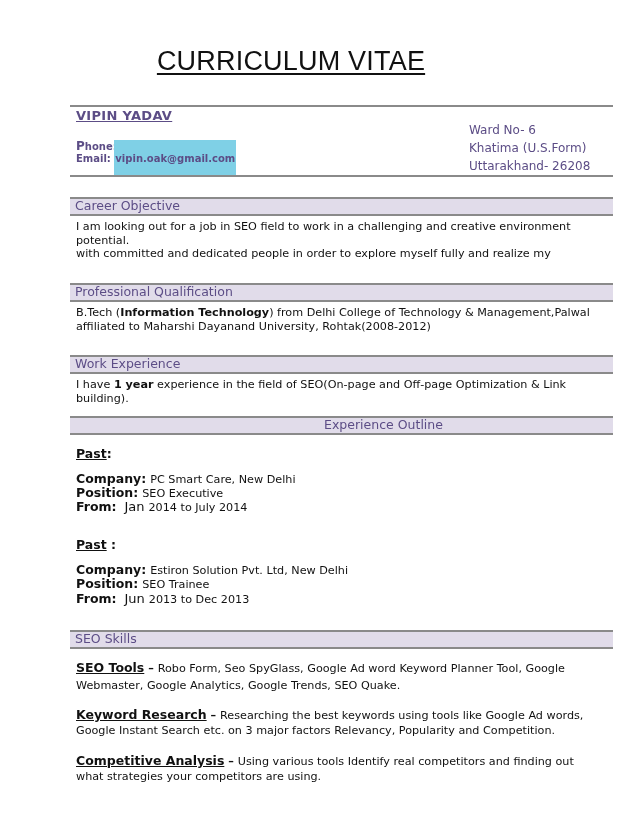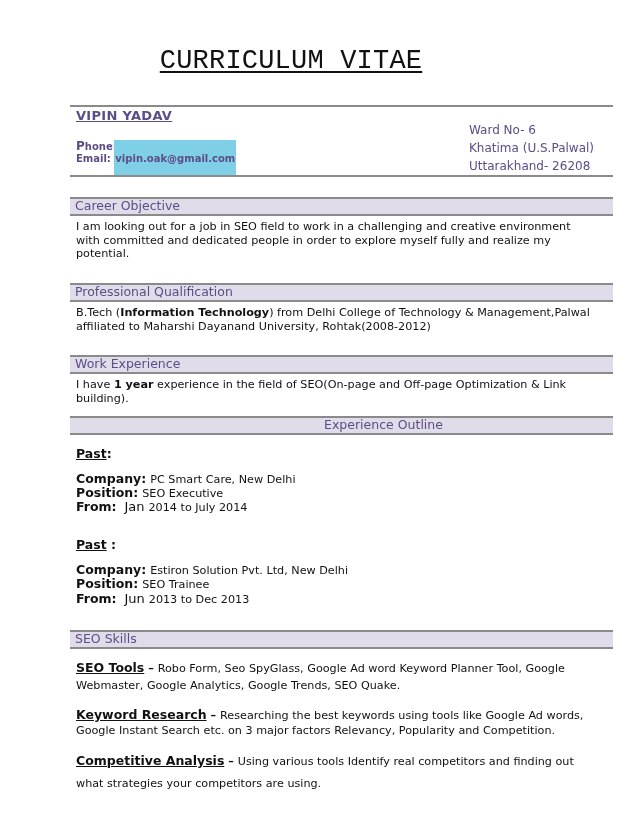--- a/index.html
+++ b/index.html
@@ -6,7 +6,7 @@
   body { width:638px; height:826px; position:relative; overflow:hidden;
          font-family:"DejaVu Sans", "Liberation Sans", sans-serif; color:#111; }
   .title { position:absolute; top:46px; left:0; width:582px; text-align:center;
-           font-family:Liberation Mono, monospace; font-size:27px; letter-spacing:0.2px;
+           font-family:Liberation Sans, sans-serif; font-size:27px; letter-spacing:0.2px;
            color:#111; }
   .title span { text-decoration:underline; text-decoration-thickness:1.5px; text-underline-offset:3px; }
   .rule { position:absolute; left:70px; width:543px; height:2px; background:#8a8a8a; }

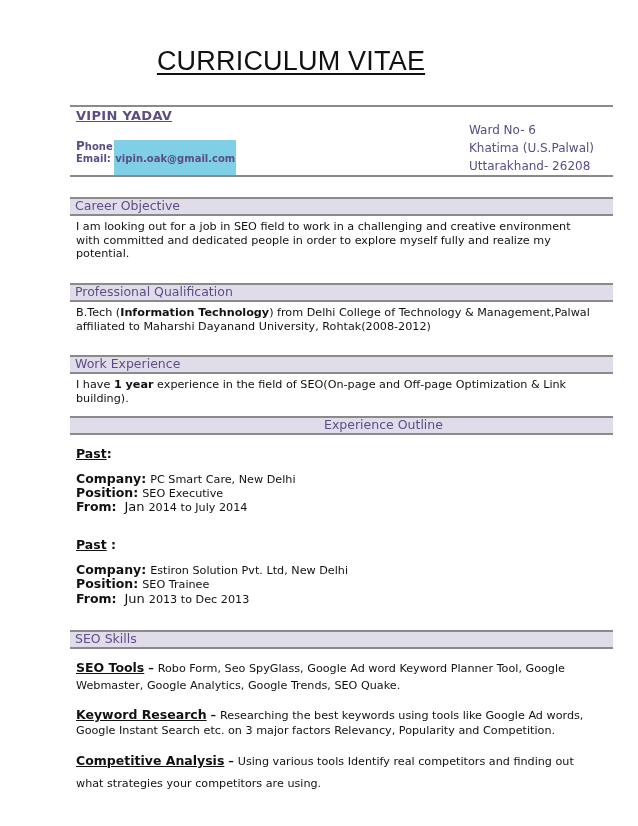--- a/index.html
+++ b/index.html
@@ -46,7 +46,7 @@
 
 <div class="addr">
   <div>Ward No- 6</div>
-  <div>Khatima (U.S.Palwal)</div>
+  <div>Khatima (U.S.Form)</div>
   <div>Uttarakhand- 26208</div>
 </div>
 

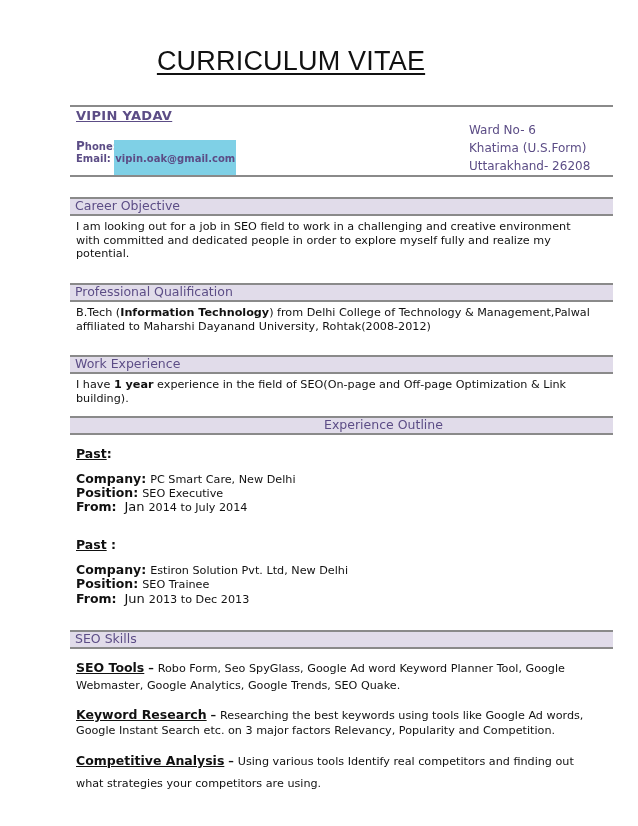--- a/index.html
+++ b/index.html
@@ -57,8 +57,8 @@
   </div>
 <div class="para" style="top:220px">
   <div>I am looking out for a job in SEO field to work in a challenging and creative environment</div>
+  <div>potential.</div>
   <div>with committed and dedicated people in order to explore myself fully and realize my</div>
-  <div>potential.</div>
 </div>
 
 <div class="sec" style="top:283px">

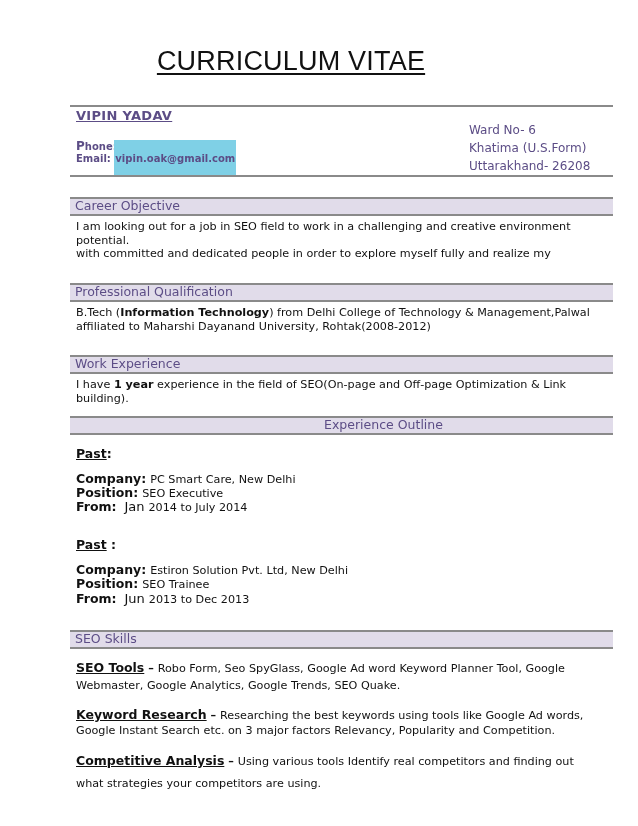--- a/index.html
+++ b/index.html
@@ -107,7 +107,7 @@
 
 <div class="para" style="top:754px; width:520px">
   <div><span class="u" style="font-size:12.5px">Competitive Analysis</span><b> – </b><span>Using various tools Identify real competitors and finding out</span></div>
-  <div style="margin-top:8px">what strategies your competitors are using.</div>
+  <div style="margin-top:1px">what strategies your competitors are using.</div>
 </div>
 
 </body></html>

